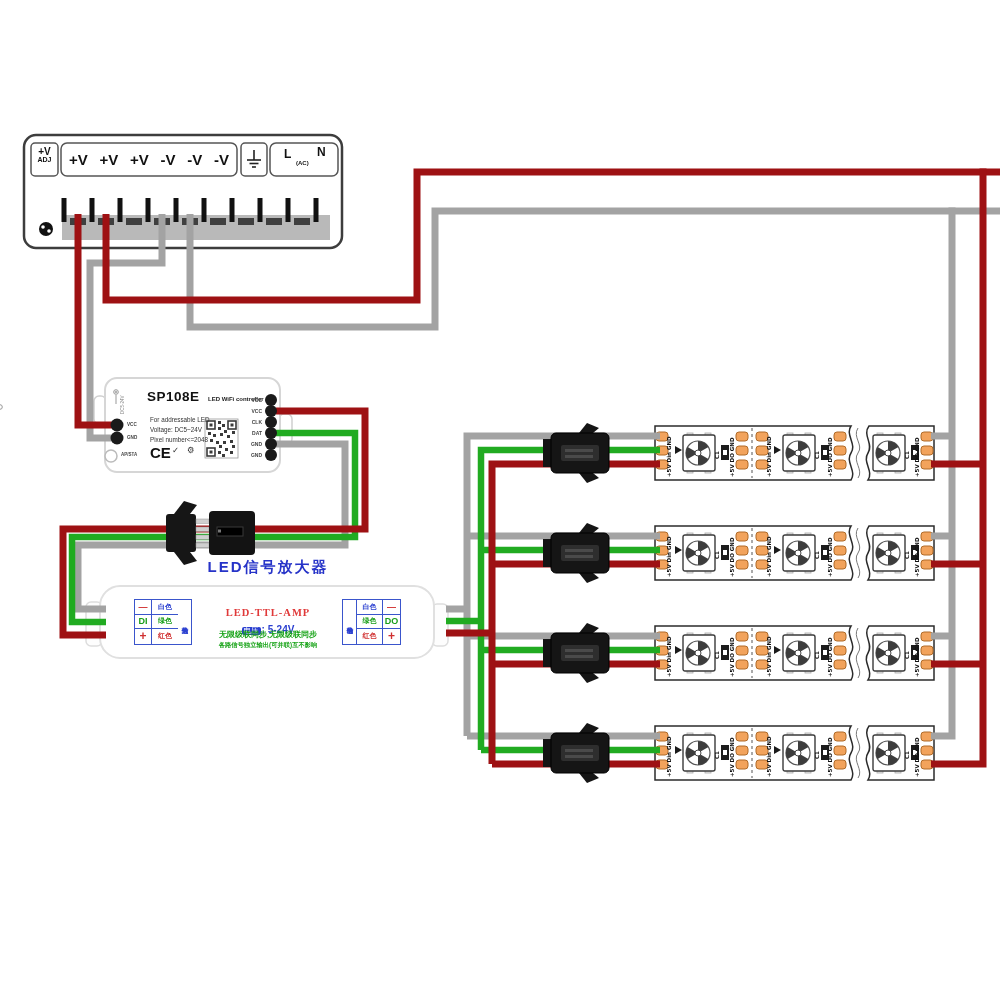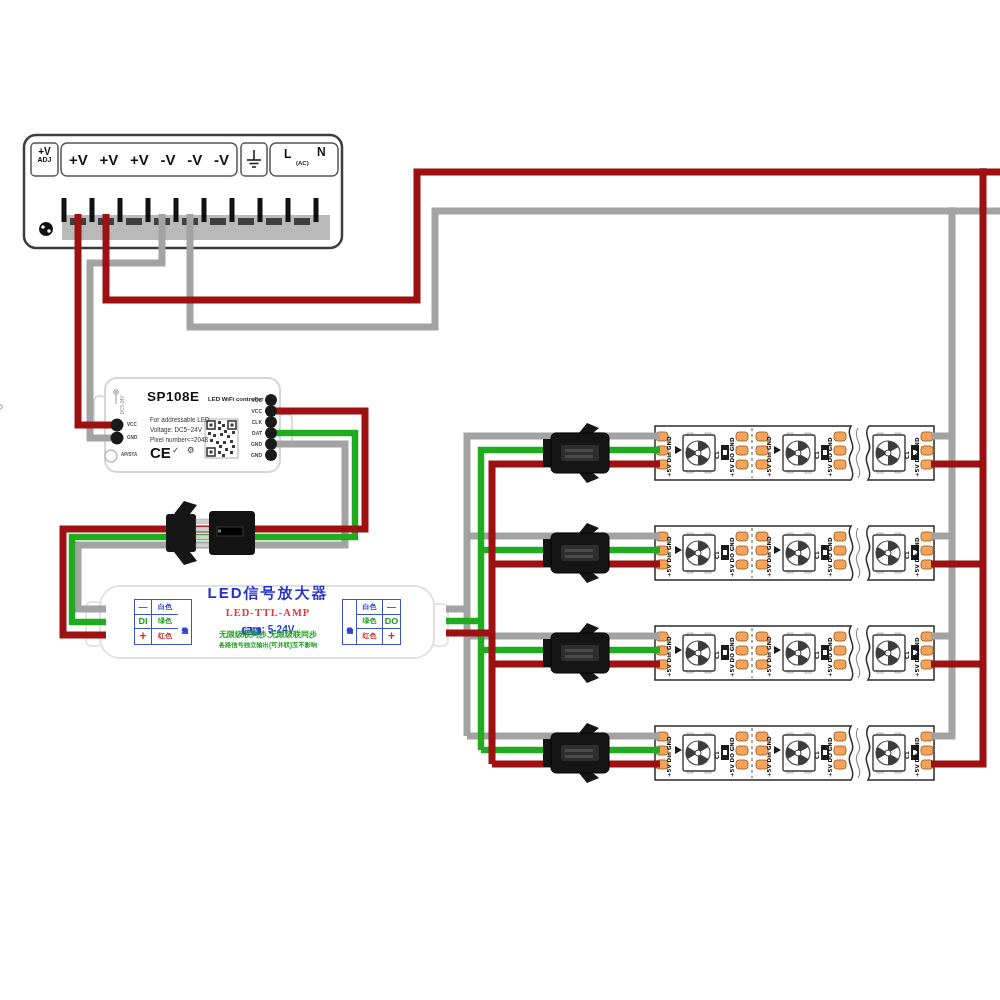--- a/index.html
+++ b/index.html
@@ -344,7 +344,7 @@
   <span class="rot90">DC5-24V</span>
 </div>
 
-<div class="ov ctr amp-title" style="left:190px;top:585px;width:156px">LED信号放大器</div>
+<div class="ov ctr amp-title" style="left:190px;top:559px;width:156px">LED信号放大器</div>
 <div class="ov ctr amp-en" style="left:190px;top:607px;width:156px">LED-TTL-AMP</div>
 <div class="ov ctr" style="left:190px;top:619px;width:156px">
   <span class="vbadge">电压</span><span class="amp-volt">: 5-24V</span>

